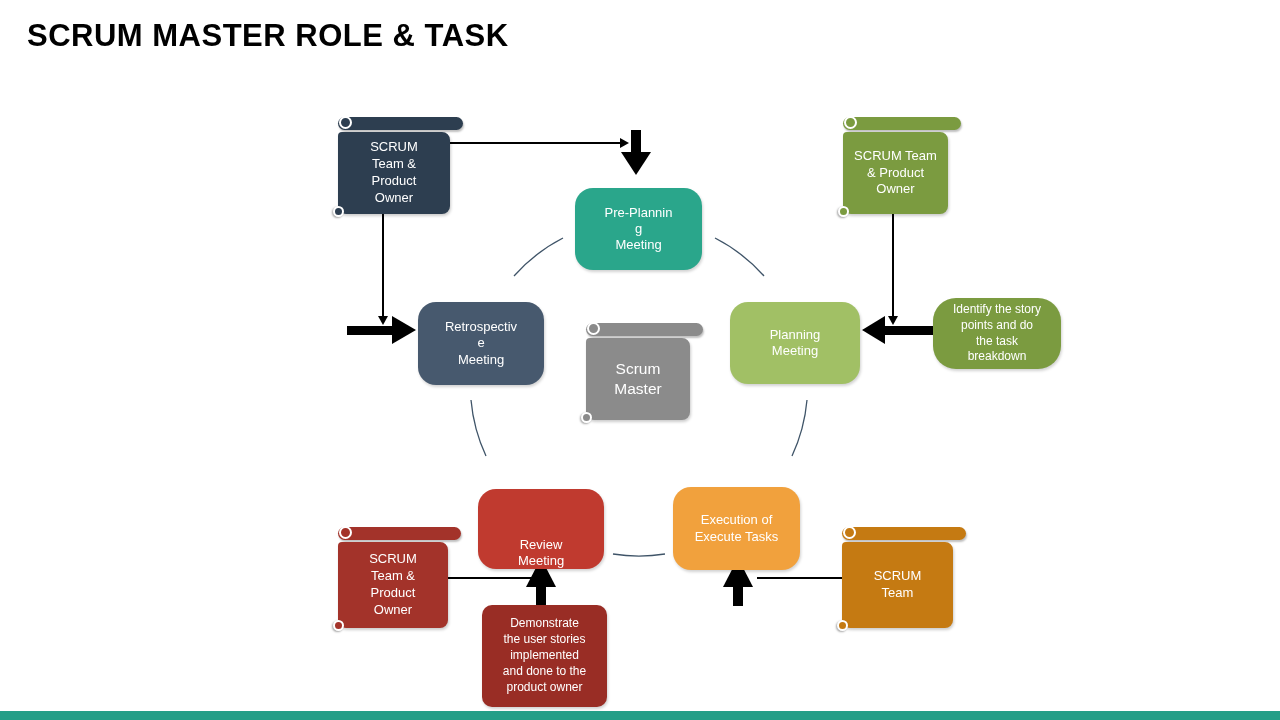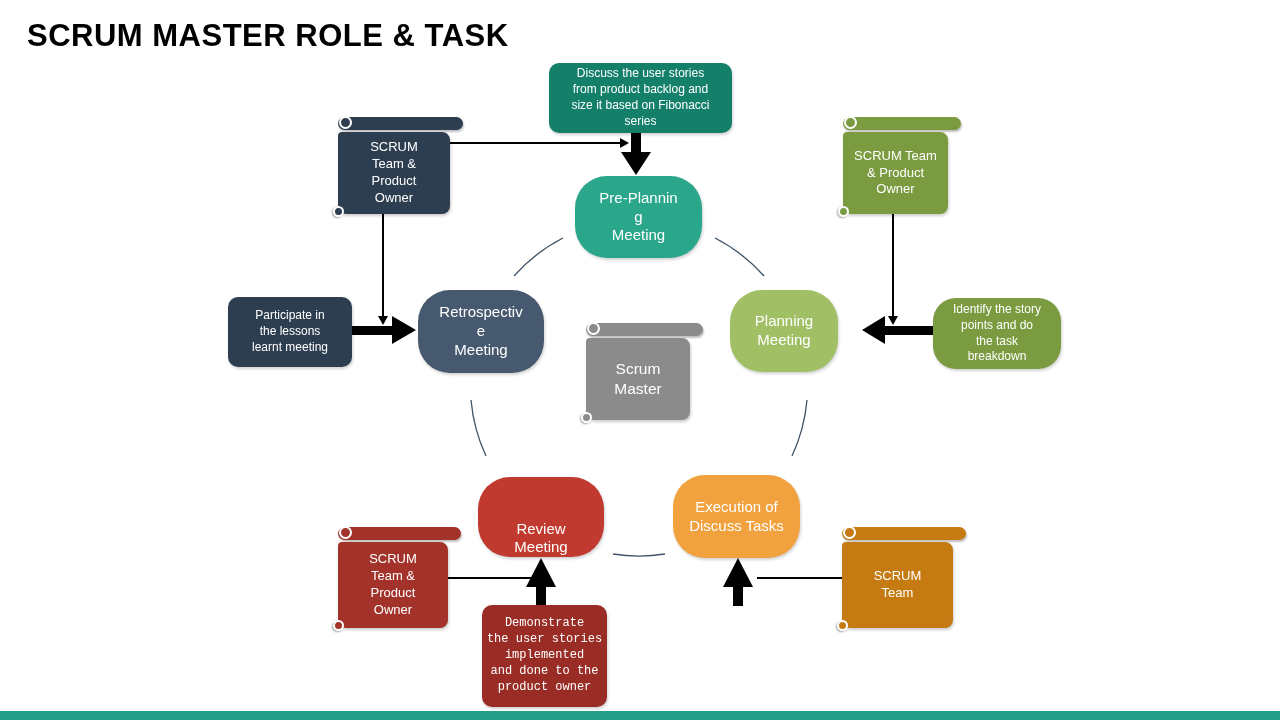--- a/index.html
+++ b/index.html
@@ -131,12 +131,6 @@
 Discuss Tasks</span>
   </div>
 
-  <div class="note" style="left: 549px; top: 63px; width: 179px; height: 66px; --bg: #15806A;">
-    <span>Discuss the user stories
-from product backlog and
-size it based on Fibonacci
-series</span>
-  </div>
   <div class="note" style="left: 933px; top: 298px; width: 124px; height: 67px; border-radius: 23px; --bg: #7B9B40;">
     <span>Identify the story
 points and do

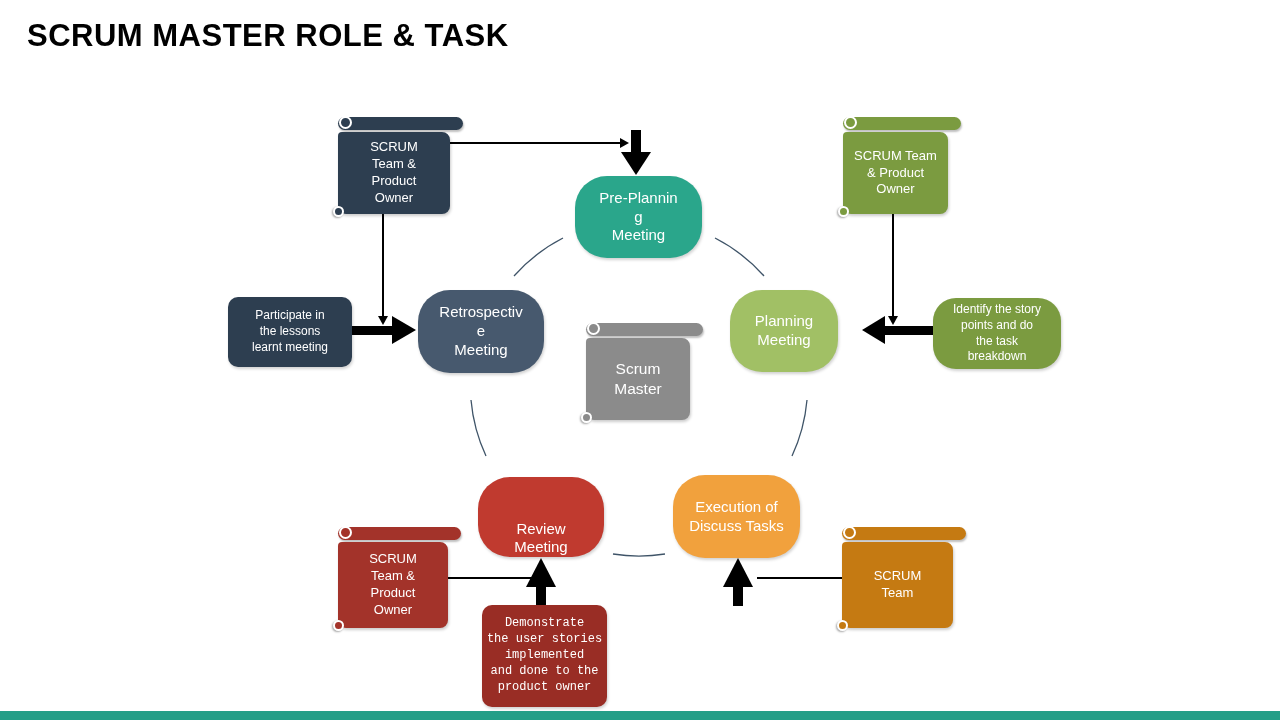--- a/index.html
+++ b/index.html
@@ -16,10 +16,11 @@
   .arcs path{fill:none;stroke:var(--bg,#3F5468);stroke-width:1.3px;}
   
   .meet{
-    position:absolute;background:var(--bg);border-radius:32px;color:#fff;
+    position:absolute;background:var(--bg);border-radius:18px;color:#fff;
     display:flex;align-items:center;justify-content:center;text-align:center;
-    font-size:15px;line-height:1.25;white-space:pre-line;
+    font-size:13px;line-height:1.25;white-space:pre-line;
     box-shadow:1px 2px 3px rgba(0,0,0,.18);
+    margin-top:12px;
   }
   
   .note{

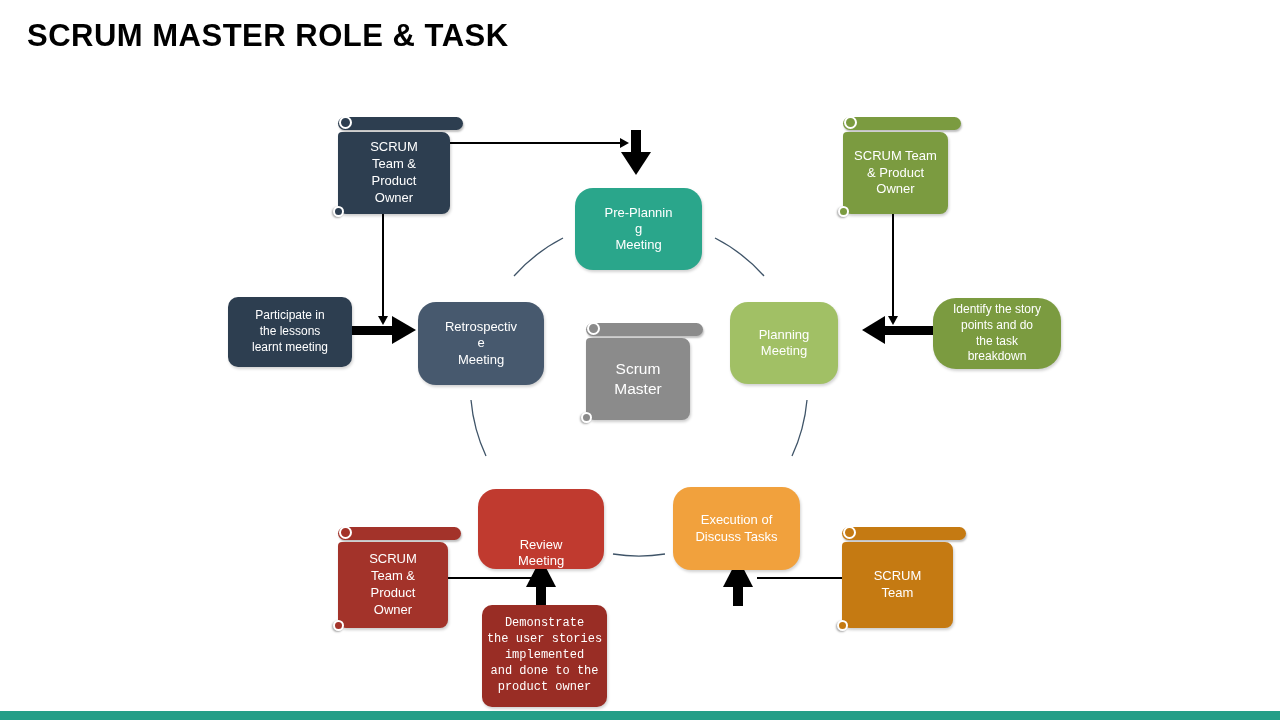--- a/index.html
+++ b/index.html
@@ -138,11 +138,6 @@
 the task
 breakdown</span>
   </div>
-  <div class="note" style="left: 228px; top: 297px; width: 120px; height: 66px; --bg: #2D3E50;">
-    <span>Participate in
-the lessons
-learnt meeting</span>
-  </div>
   <div class="note" style="left: 482px; top: 605px; width: 121px; height: 98px; font-family: Liberation Mono, monospace; --bg: #992D25;">
     <span>Demonstrate
 the user stories

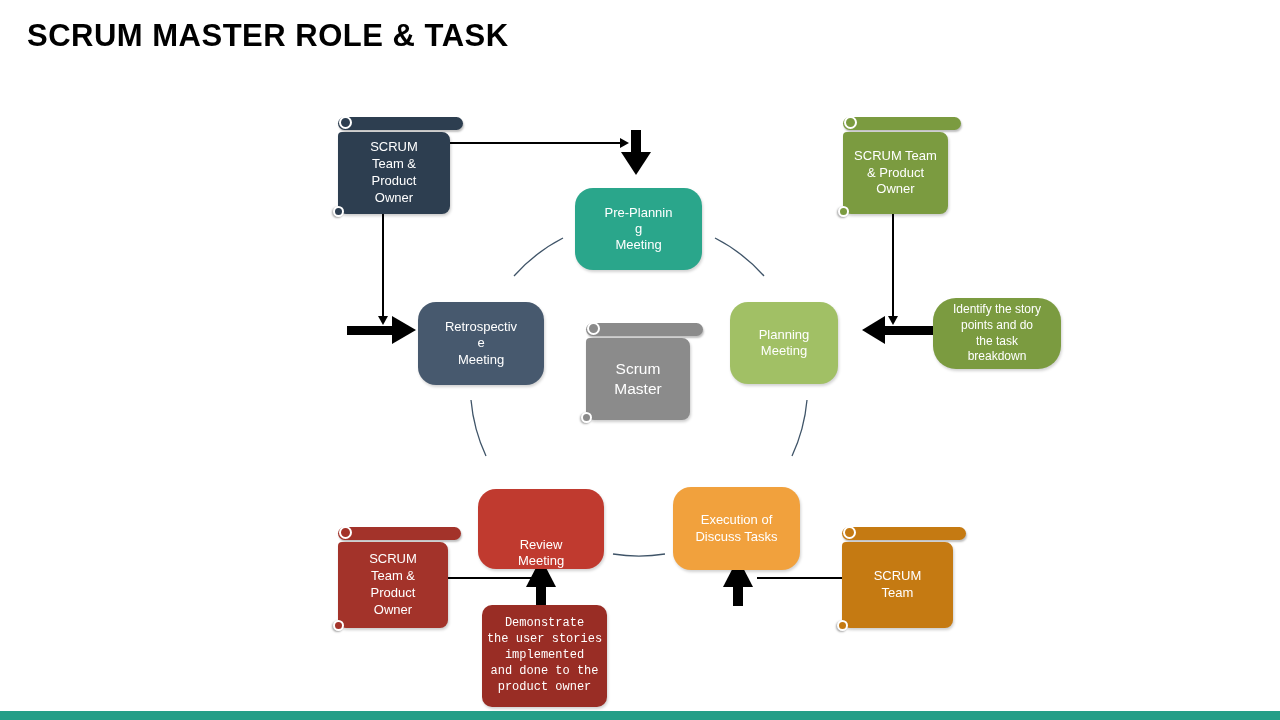--- a/index.html
+++ b/index.html
@@ -114,7 +114,7 @@
 g
 Meeting</span>
   </div>
-  <div class="meet" style="left: 730px; top: 290px; width: 108px; height: 82px; --bg: #A1C065;">
+  <div class="meet" style="left: 730px; top: 290px; width: 130px; height: 82px; --bg: #A1C065;">
     <span>Planning
 Meeting</span>
   </div>

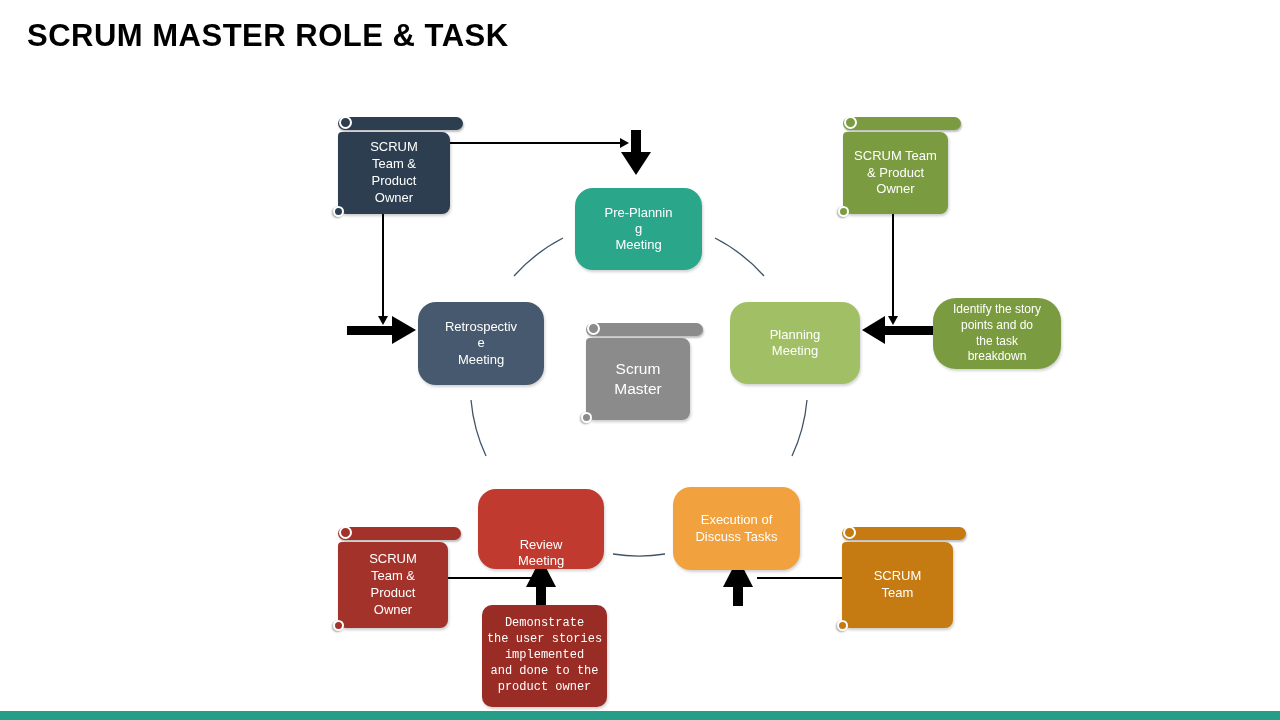--- a/index.html
+++ b/index.html
@@ -129,7 +129,7 @@
   </div>
   <div class="meet" style="left: 673px; top: 475px; width: 127px; height: 83px; --bg: #F1A13D;">
     <span>Execution of
-Discuss Tasks</span>
+Execute Tasks</span>
   </div>
 
   <div class="note" style="left: 933px; top: 298px; width: 124px; height: 67px; border-radius: 23px; --bg: #7B9B40;">

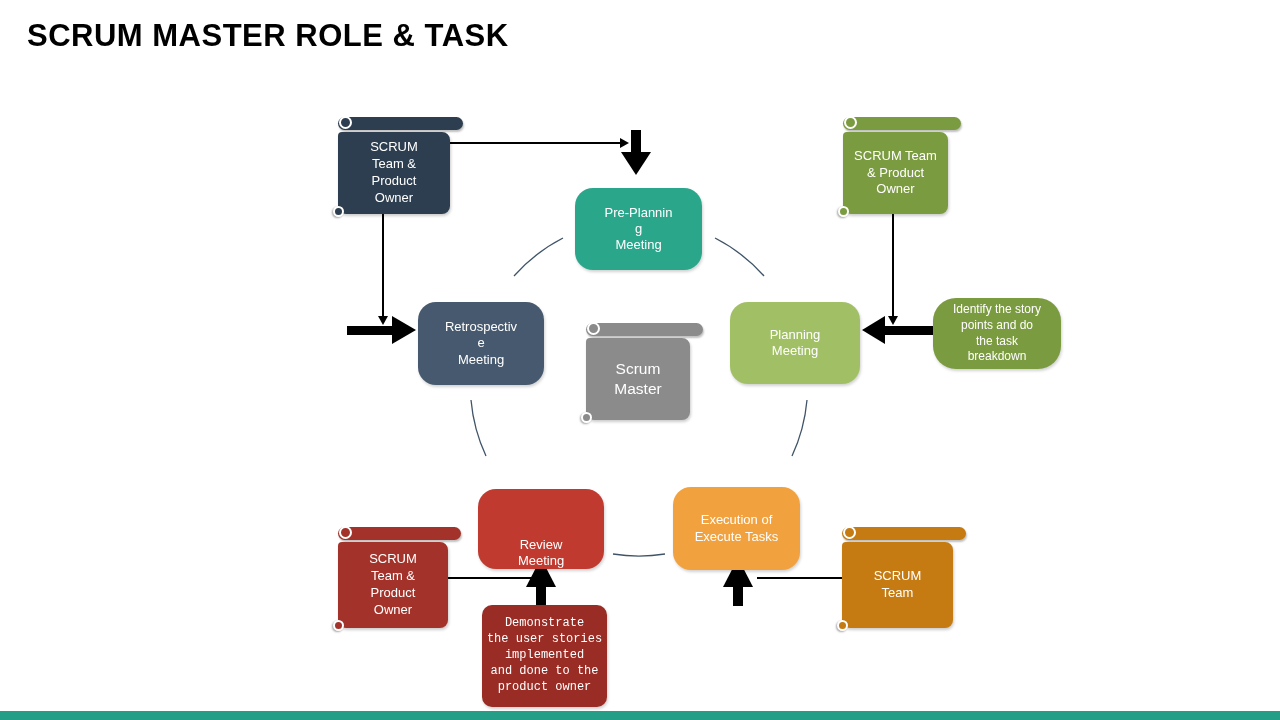--- a/index.html
+++ b/index.html
@@ -138,7 +138,7 @@
 the task
 breakdown</span>
   </div>
-  <div class="note" style="left: 482px; top: 605px; width: 121px; height: 98px; font-family: Liberation Mono, monospace; --bg: #992D25;">
+  <div class="note" style="left: 482px; top: 605px; width: 121px; height: 98px; --bg: #992D25;">
     <span>Demonstrate
 the user stories
 implemented

